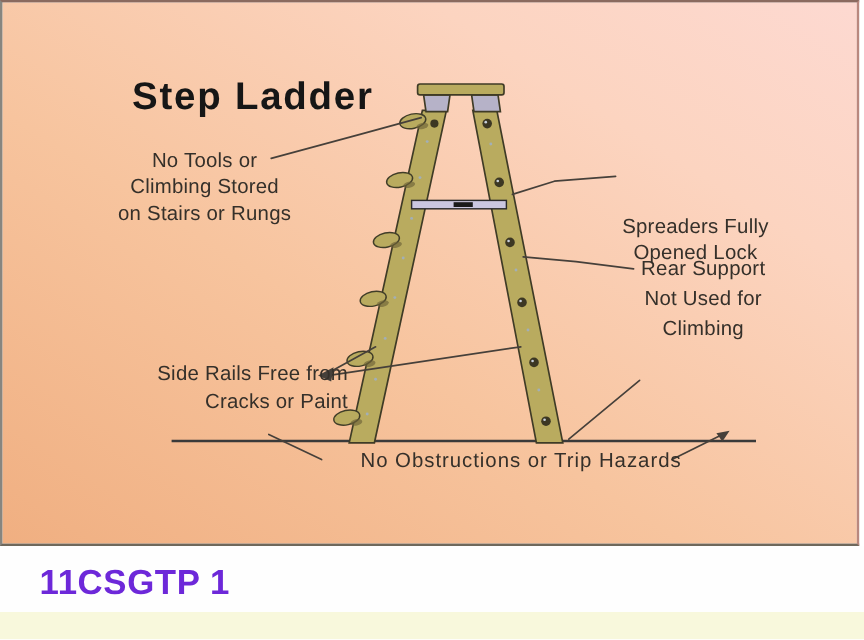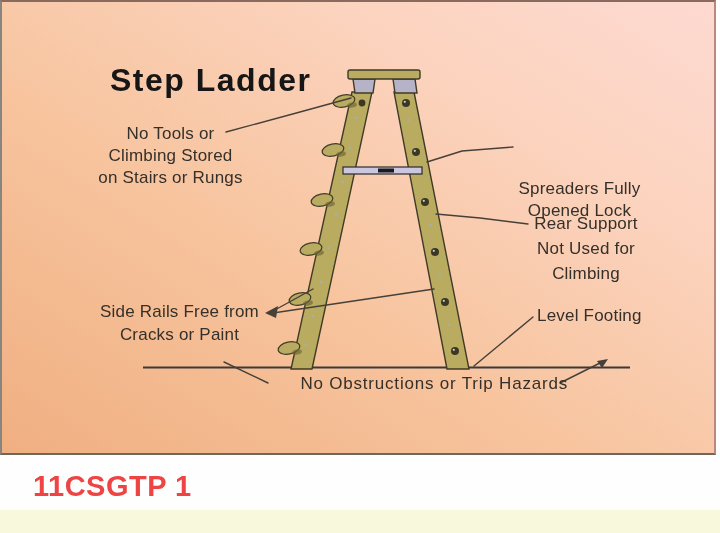--- a/index.html
+++ b/index.html
@@ -31,7 +31,7 @@
   .lbl-no-tools{left:78px;top:123px;width:185px;}
   .lbl-spreaders{left:497px;top:134px;width:165px;margin-top:44px;}
   .lbl-rear{left:506px;top:211px;width:160px;line-height:25px;}
-  .lbl-side{left:87px;top:300px;width:185px;line-height:23px;}
+  .lbl-side{left:105px;top:300px;width:185px;line-height:23px;text-align:right;}
   .lbl-level{left:537px;top:305px;width:130px;text-align:left;white-space:nowrap;}
   .lbl-obstruct{left:256px;top:373px;width:312px;letter-spacing:0.8px;text-align:right;}
   .white-band{position:absolute;left:0;top:455px;width:720px;height:55px;background:#fefefe;z-index:1;}

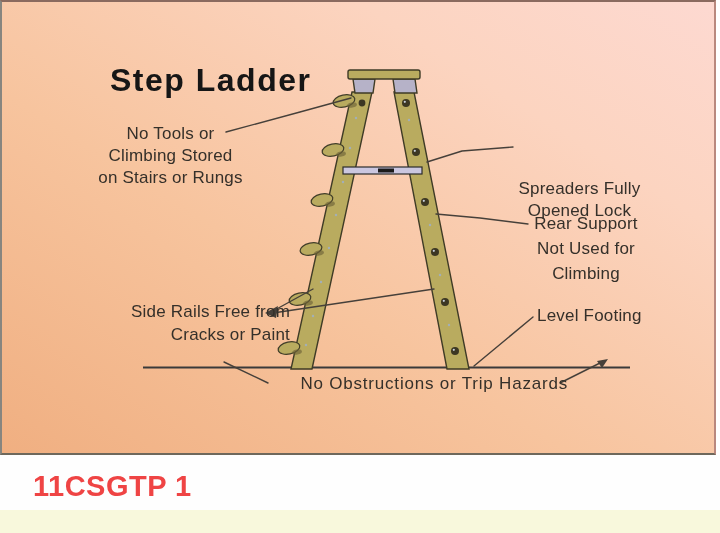--- a/index.html
+++ b/index.html
@@ -153,7 +153,6 @@
   <div class="label lbl-side">Side Rails Free from
 Cracks or Paint</div>
 
-  <div class="label lbl-level">Level Footing</div>
 
   <div class="label lbl-obstruct">No Obstructions or Trip Hazards</div>
 

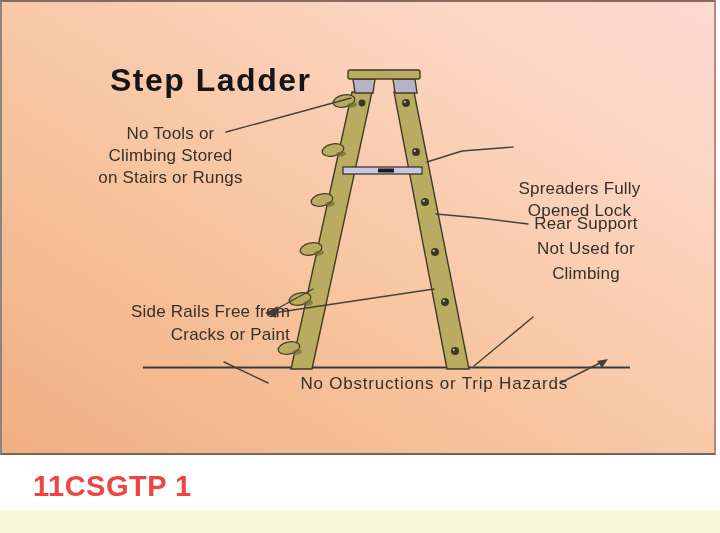--- a/index.html
+++ b/index.html
@@ -37,7 +37,7 @@
   .white-band{position:absolute;left:0;top:455px;width:720px;height:55px;background:#fefefe;z-index:1;}
   .caption{
     position:absolute;left:33px;top:470px;z-index:3;
-    color:#ef4444;font-size:29px;font-weight:bold;letter-spacing:0.5px;white-space:nowrap;
+    color:#6d28d9;font-size:29px;font-weight:bold;letter-spacing:0.5px;white-space:nowrap;
   }
   .yellow-strip{position:absolute;left:0;top:510px;width:720px;height:23px;background:#f8f8dc;z-index:1;}
 </style>

